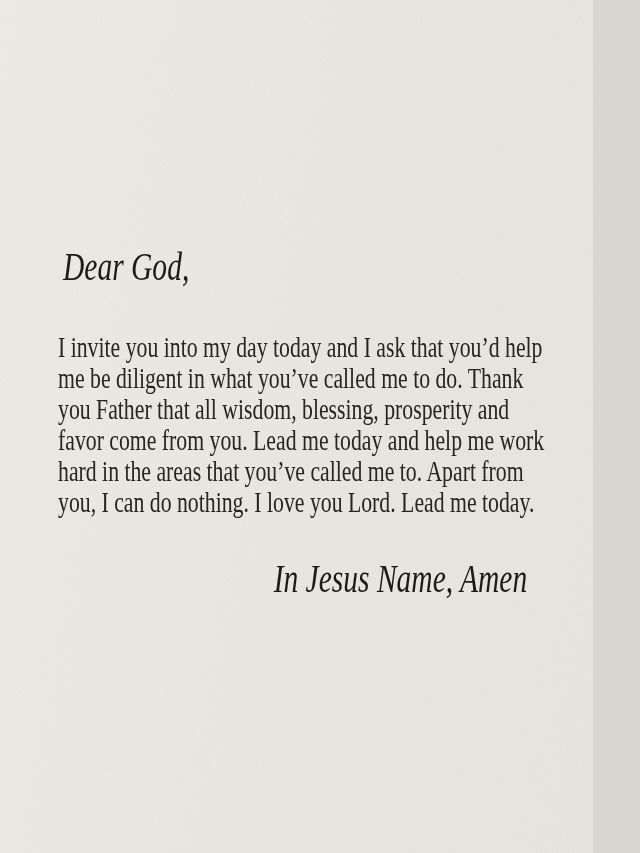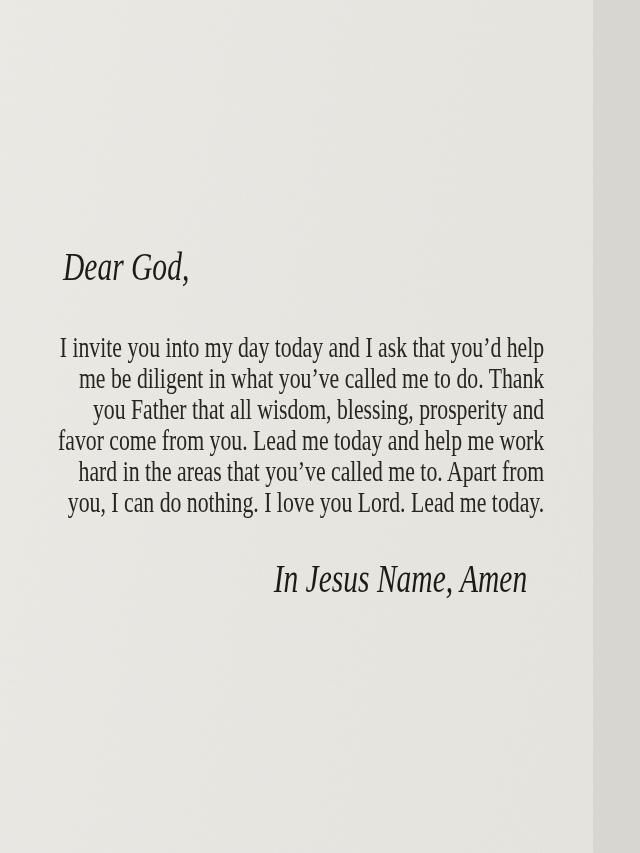--- a/index.html
+++ b/index.html
@@ -15,7 +15,6 @@
     overflow: hidden;
     background: linear-gradient(100deg, #edebe6 0%, #e9e7e2 55%, #e7e5df 100%);
     font-family: "Liberation Serif", serif;
-    text-align: right;
   }
 
   .texture {

